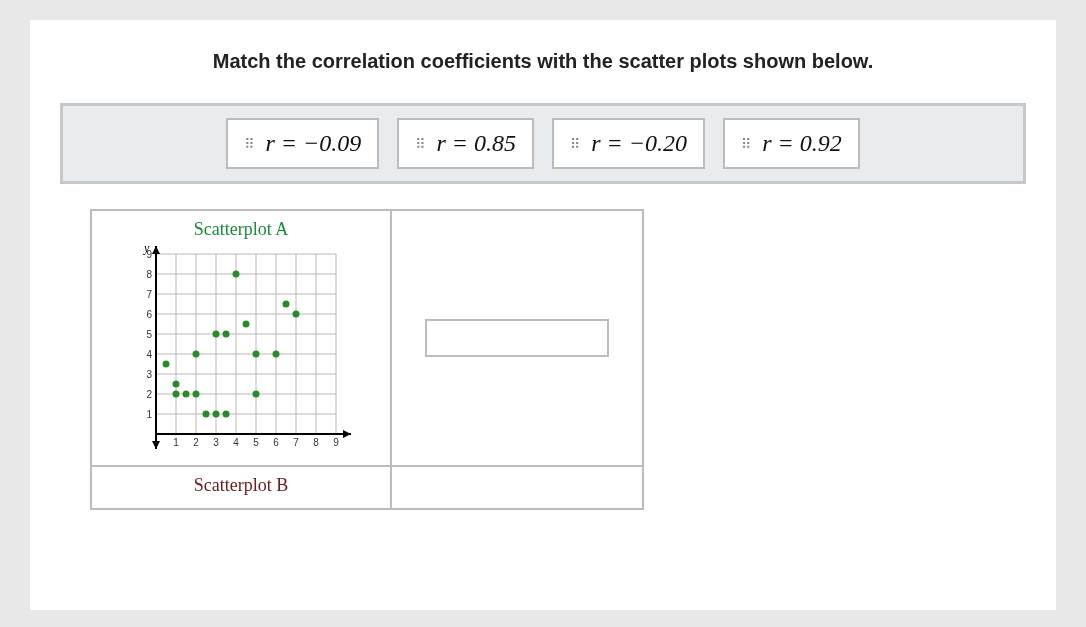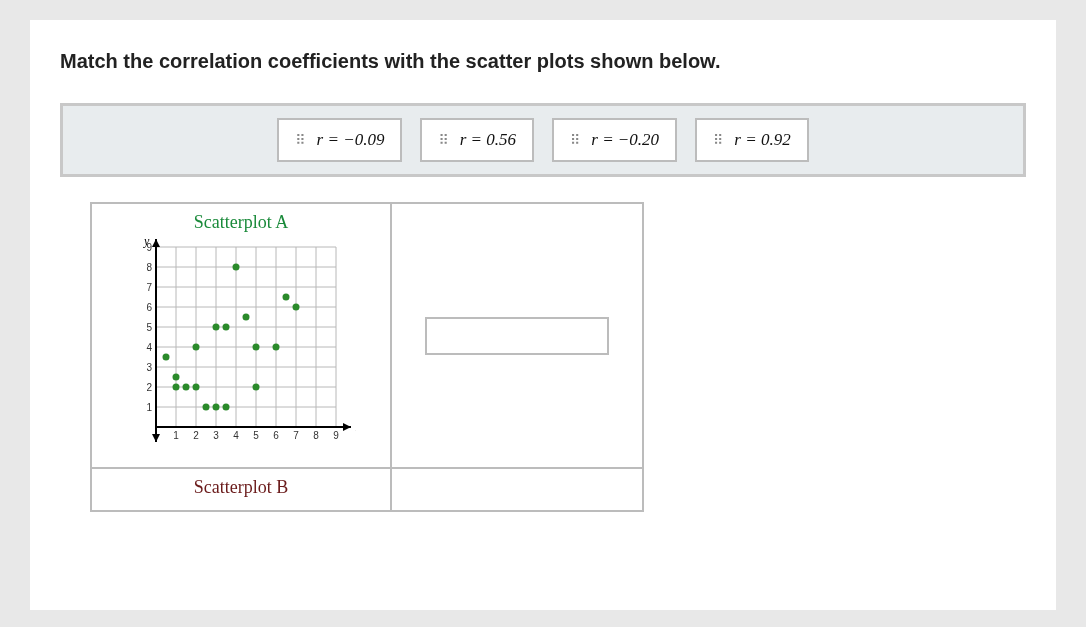--- a/index.html
+++ b/index.html
@@ -22,6 +22,7 @@
     font-size: 20px;
     color: #222;
     margin-bottom: 30px;
+    text-align: center;
   }
   .choices-box {
     border: 3px solid #c8c8c8;

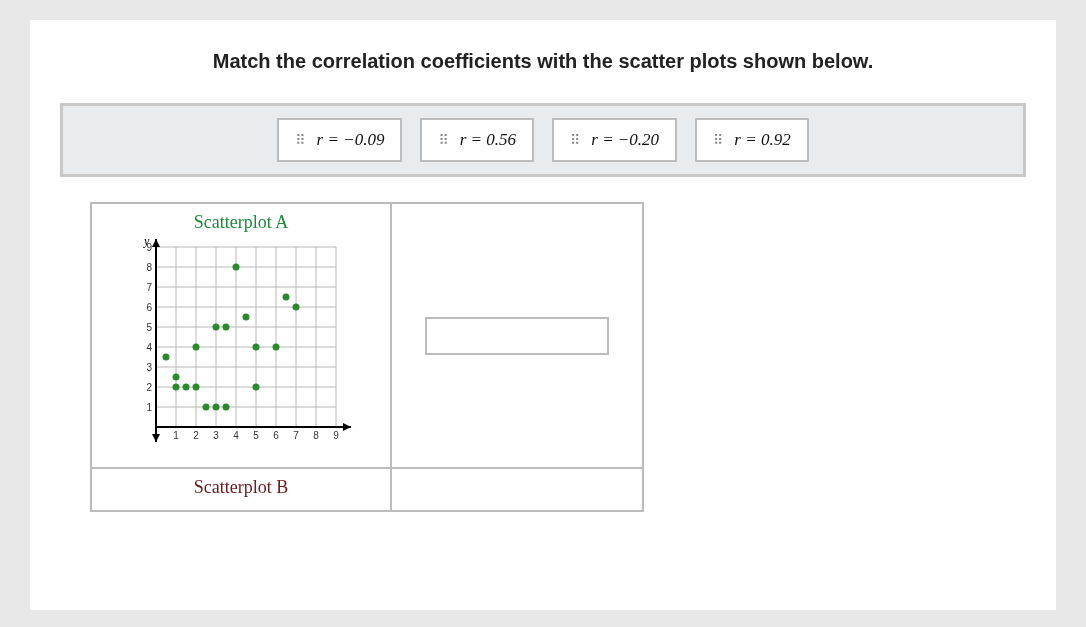--- a/index.html
+++ b/index.html
@@ -51,7 +51,7 @@
   .choice-label {
     font-style: italic;
     font-family: "Times New Roman", serif;
-    font-size: 17px;
+    font-size: 24px;
     color: #111;
   }
   .table {

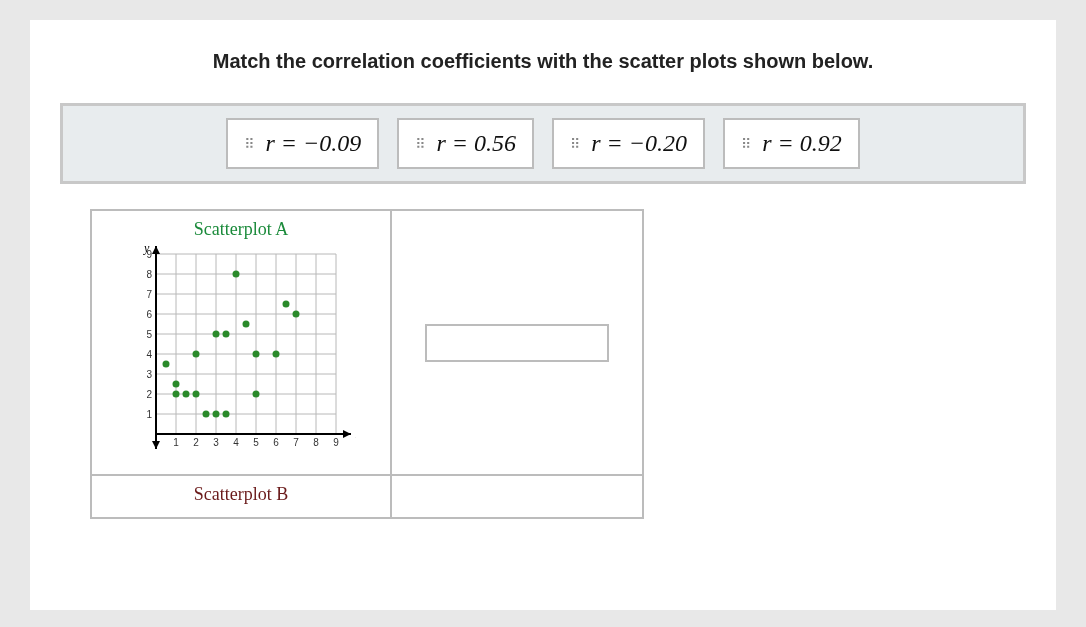--- a/index.html
+++ b/index.html
@@ -103,7 +103,7 @@
     </div>
     <div class="choice">
       <span class="drag-handle">⠿</span>
-      <span class="choice-label">r = 0.56</span>
+      <span class="choice-label">r = 0.85</span>
     </div>
     <div class="choice">
       <span class="drag-handle">⠿</span>

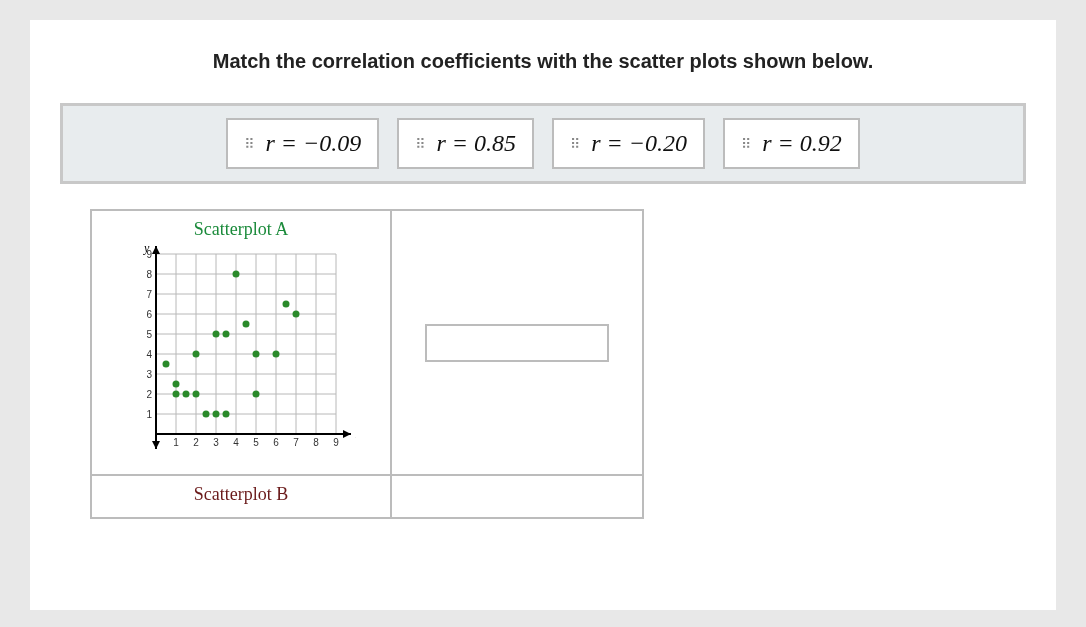--- a/index.html
+++ b/index.html
@@ -68,7 +68,7 @@
   }
   .plot-cell {
     width: 260px;
-    padding: 8px 10px 20px 10px;
+    padding: 8px 10px 11px 10px;
   }
   .drop-cell {
     width: 250px;

